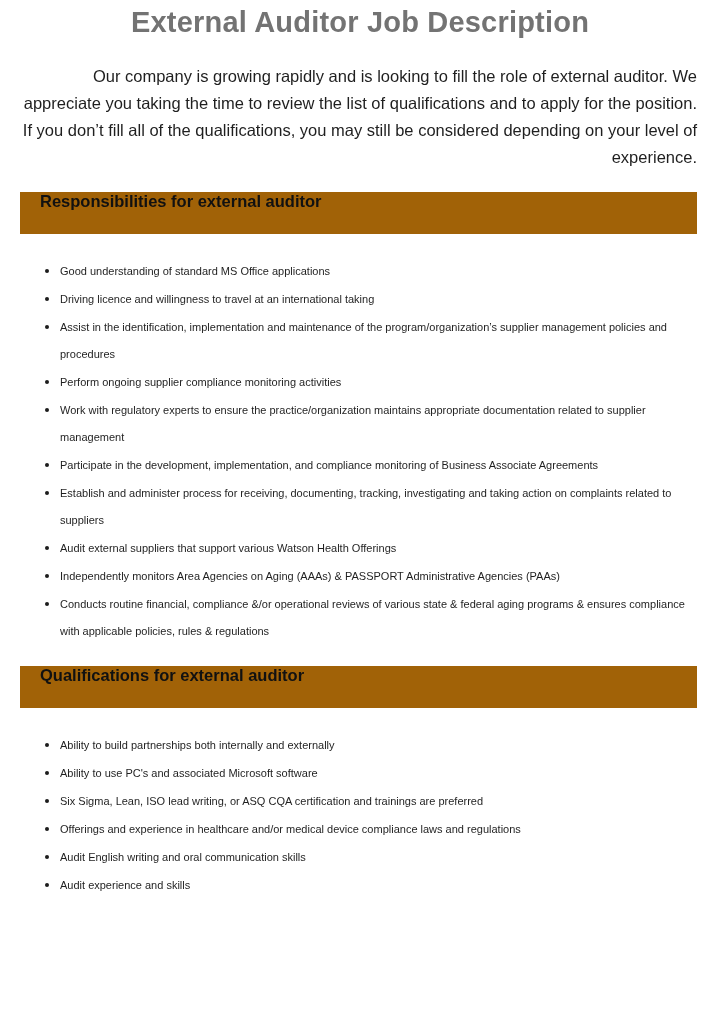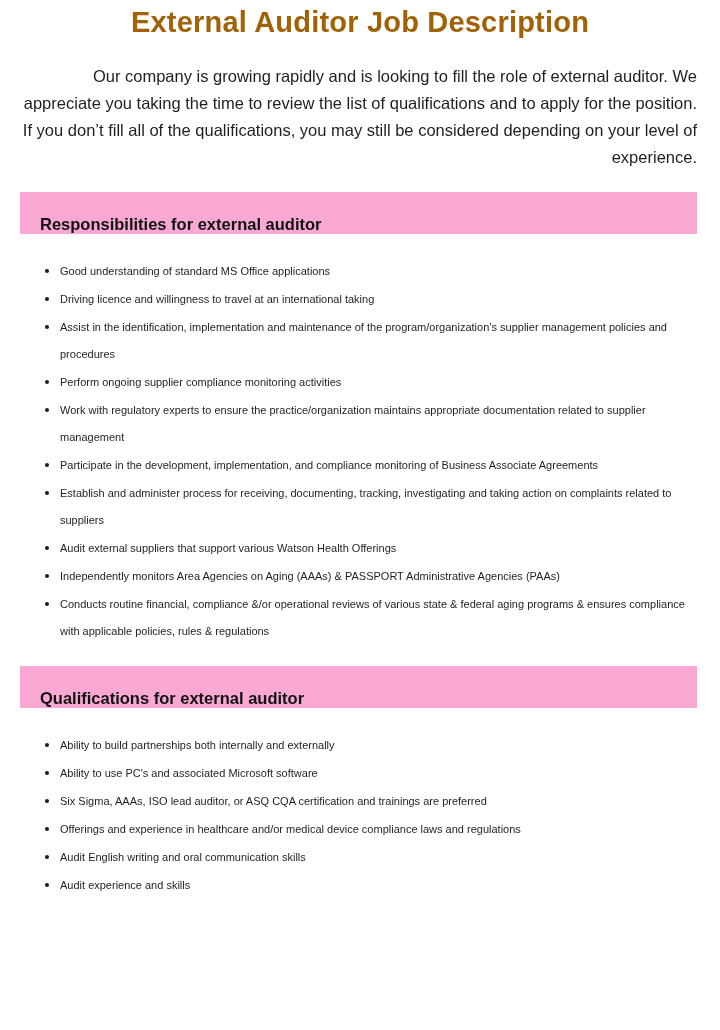--- a/index.html
+++ b/index.html
@@ -19,7 +19,7 @@
     font-size: 29px;
     font-weight: 700;
     letter-spacing: 0.2px;
-    color: #a16207;
+    color: #737373;
     margin: 0 20px;
   }
   .intro {

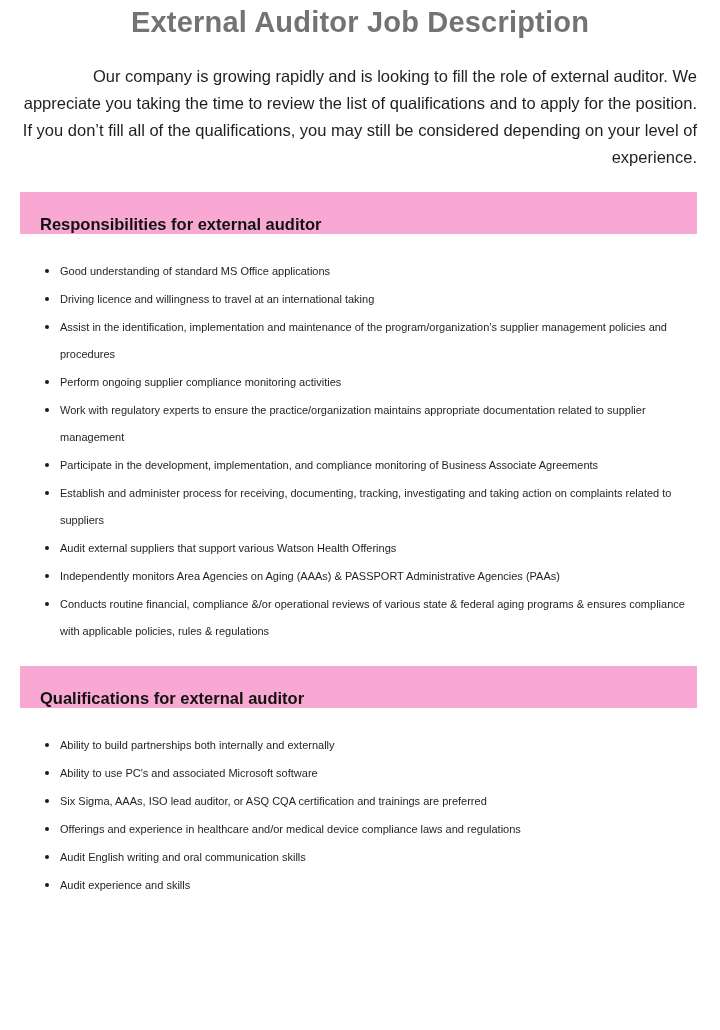--- a/index.html
+++ b/index.html
@@ -31,10 +31,10 @@
   }
   .section-band {
     margin: 21px 23px 0 20px;
-    background: #f9a8d4;
+    background: #a16207;
     height: 42px;
     display: flex;
-    align-items: flex-end;
+    align-items: flex-start;
     padding-left: 20px;
   }
   .section-band h2 {

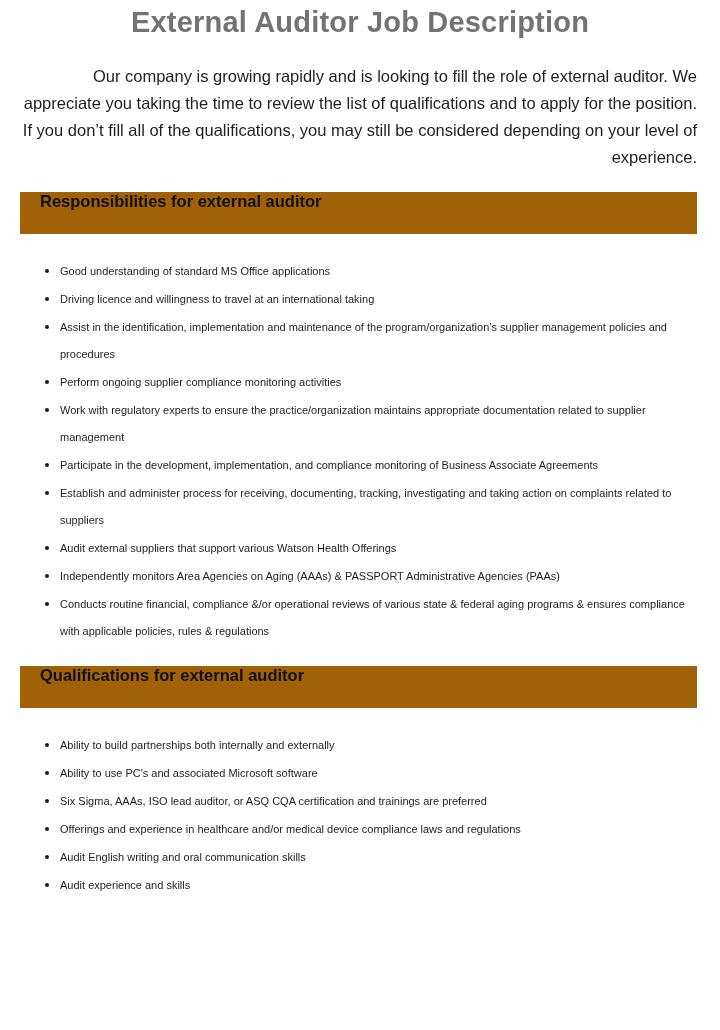--- a/index.html
+++ b/index.html
@@ -91,7 +91,7 @@
   <ul class="bullet-list">
     <li>Ability to build partnerships both internally and externally</li>
     <li>Ability to use PC's and associated Microsoft software</li>
-    <li>Six Sigma, AAAs, ISO lead auditor, or ASQ CQA certification and trainings are preferred</li>
+    <li>Six Sigma, Lean, ISO lead writing, or ASQ CQA certification and trainings are preferred</li>
     <li>Offerings and experience in healthcare and/or medical device compliance laws and regulations</li>
     <li>Audit English writing and oral communication skills</li>
     <li>Audit experience and skills</li>

